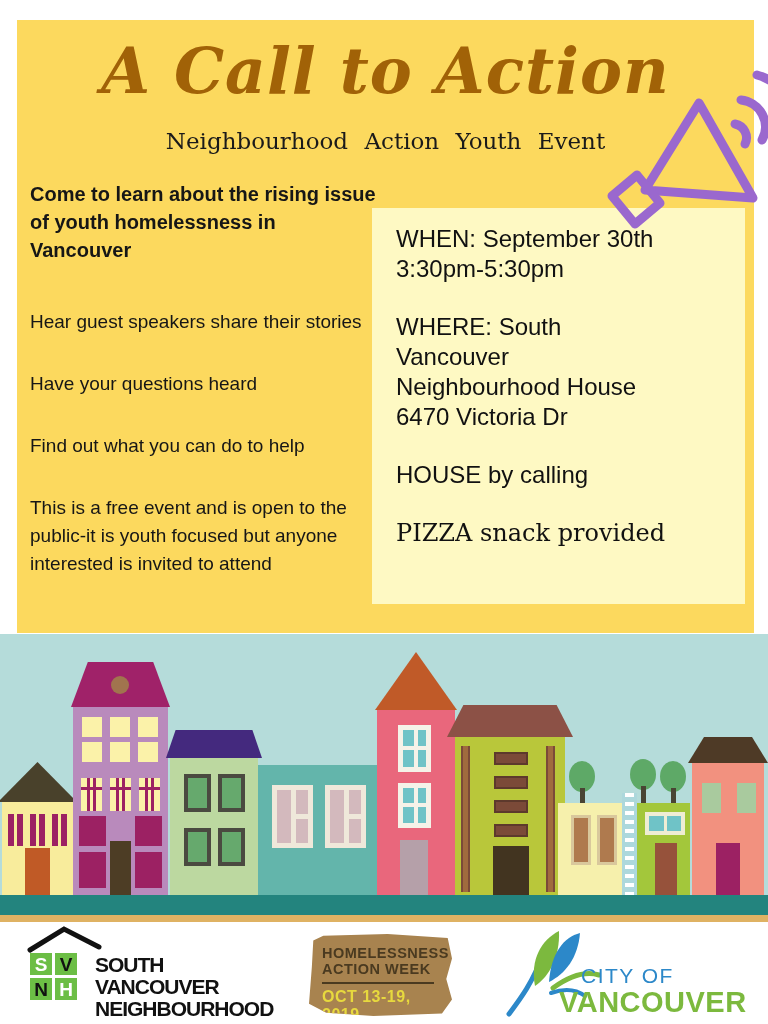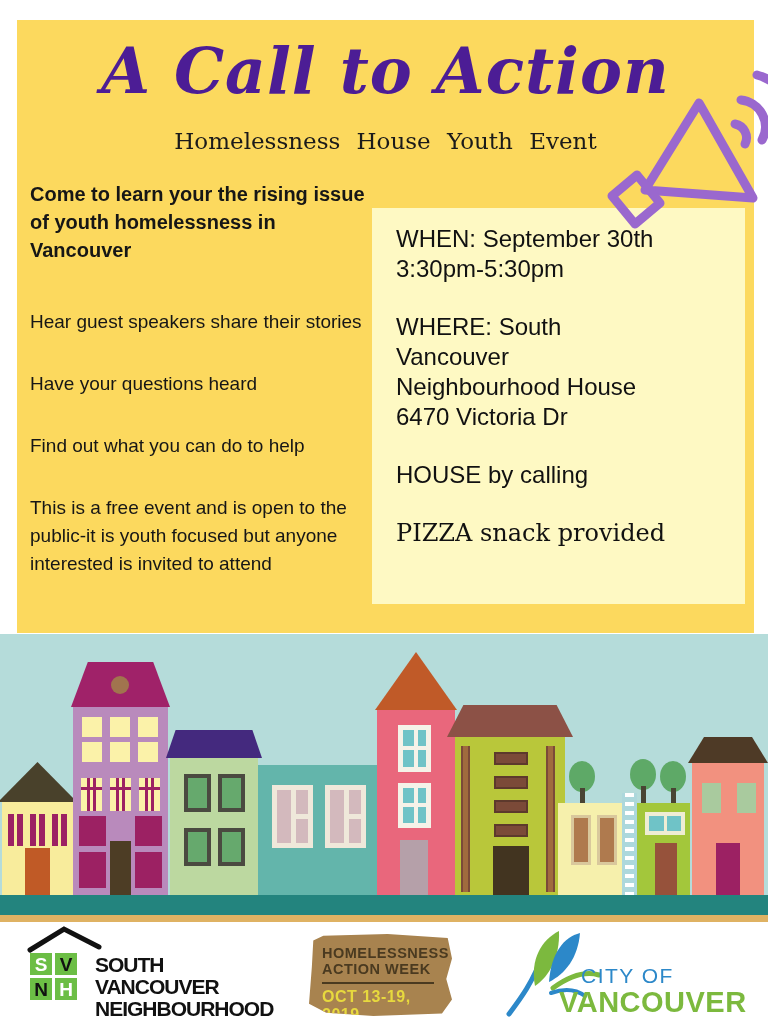--- a/index.html
+++ b/index.html
@@ -11,7 +11,7 @@
   .yellow-block{left:17px;top:20px;width:737px;height:613px;background:#FCD95E;}
   .title{position:absolute;left:0;top:14px;width:100%;text-align:center;
          font-family:"DejaVu Serif",serif;font-style:italic;font-weight:bold;
-         font-size:63px;letter-spacing:1px;color:#4c1d95;}
+         font-size:63px;letter-spacing:1px;color:#a16207;}
   .subtitle{position:absolute;left:0;top:108px;width:100%;text-align:center;
             font-family:"DejaVu Serif",serif;font-size:23px;word-spacing:9px;color:#1a1a1a;}
 

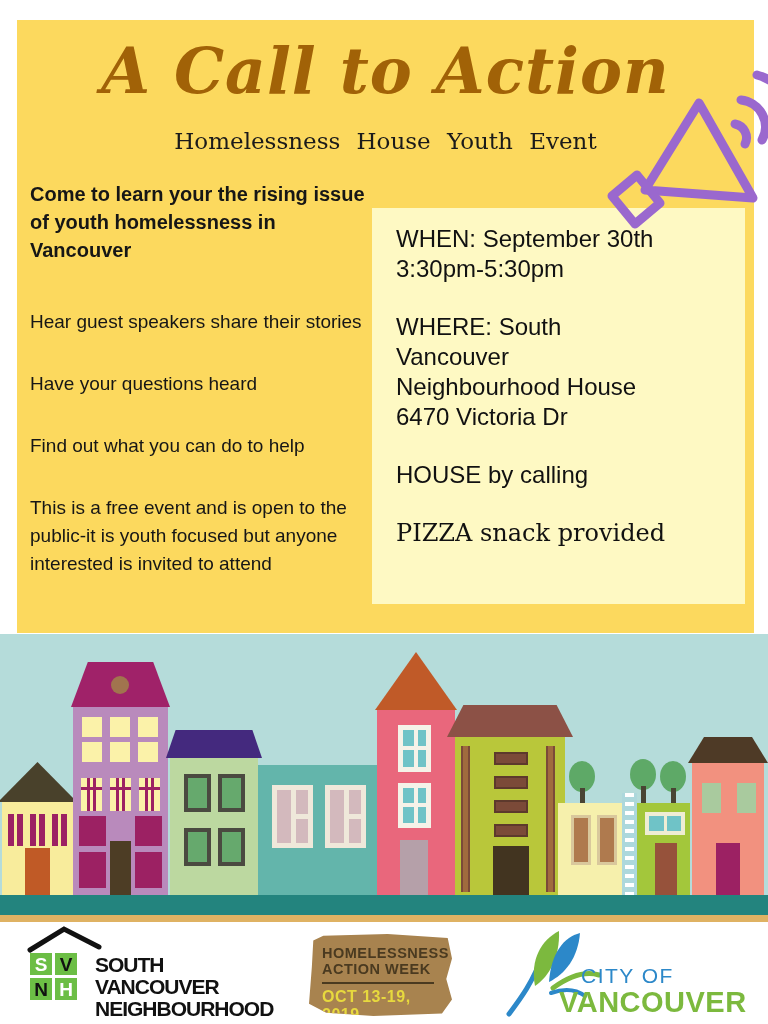--- a/index.html
+++ b/index.html
@@ -125,7 +125,7 @@
 
   <div class="abs yellow-block">
     <div class="title">A Call to Action</div>
-    <div class="subtitle">Homelessness  House  Youth  Event</div>
+    <div class="subtitle">Neighbourhood  Action  Youth  Event</div>
 
     <div class="intro">
       <p class="lead">Come to learn your the rising issue of youth homelessness in Vancouver</p>

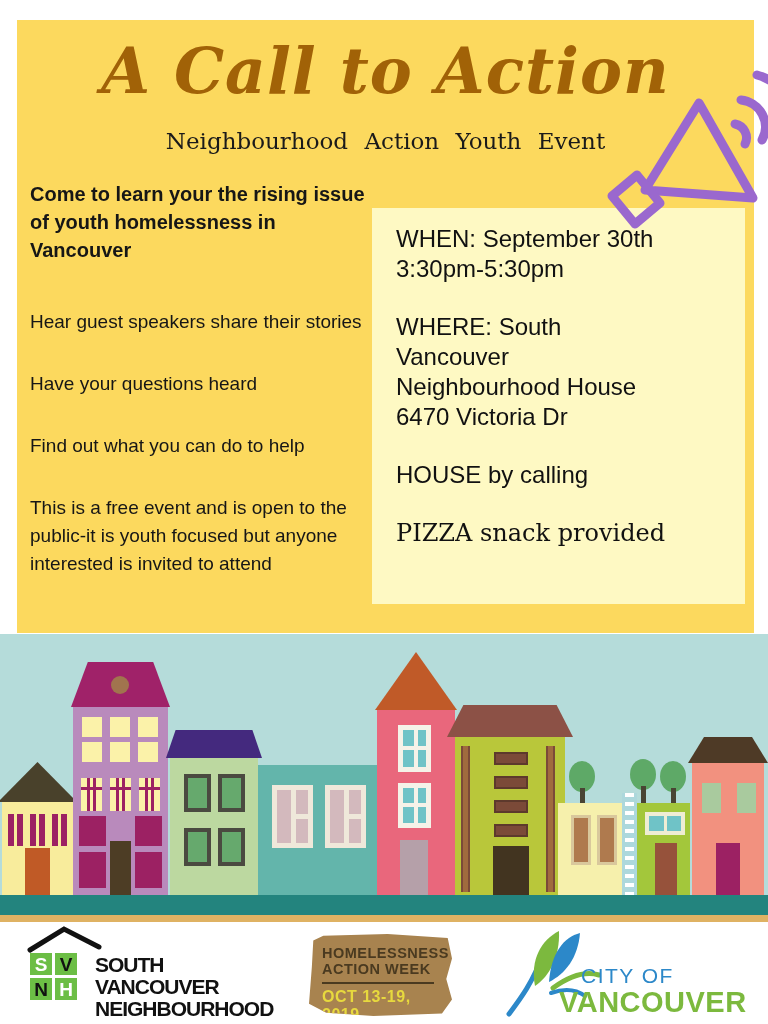--- a/index.html
+++ b/index.html
@@ -128,7 +128,7 @@
     <div class="subtitle">Neighbourhood  Action  Youth  Event</div>
 
     <div class="intro">
-      <p class="lead">Come to learn your the rising issue of youth homelessness in Vancouver</p>
+      <p class="lead">Come to learn about the rising issue of youth homelessness in Vancouver</p>
       <p>Hear guest speakers share their stories</p>
       <p>Have your questions heard</p>
       <p>Find out what you can do to help</p>

